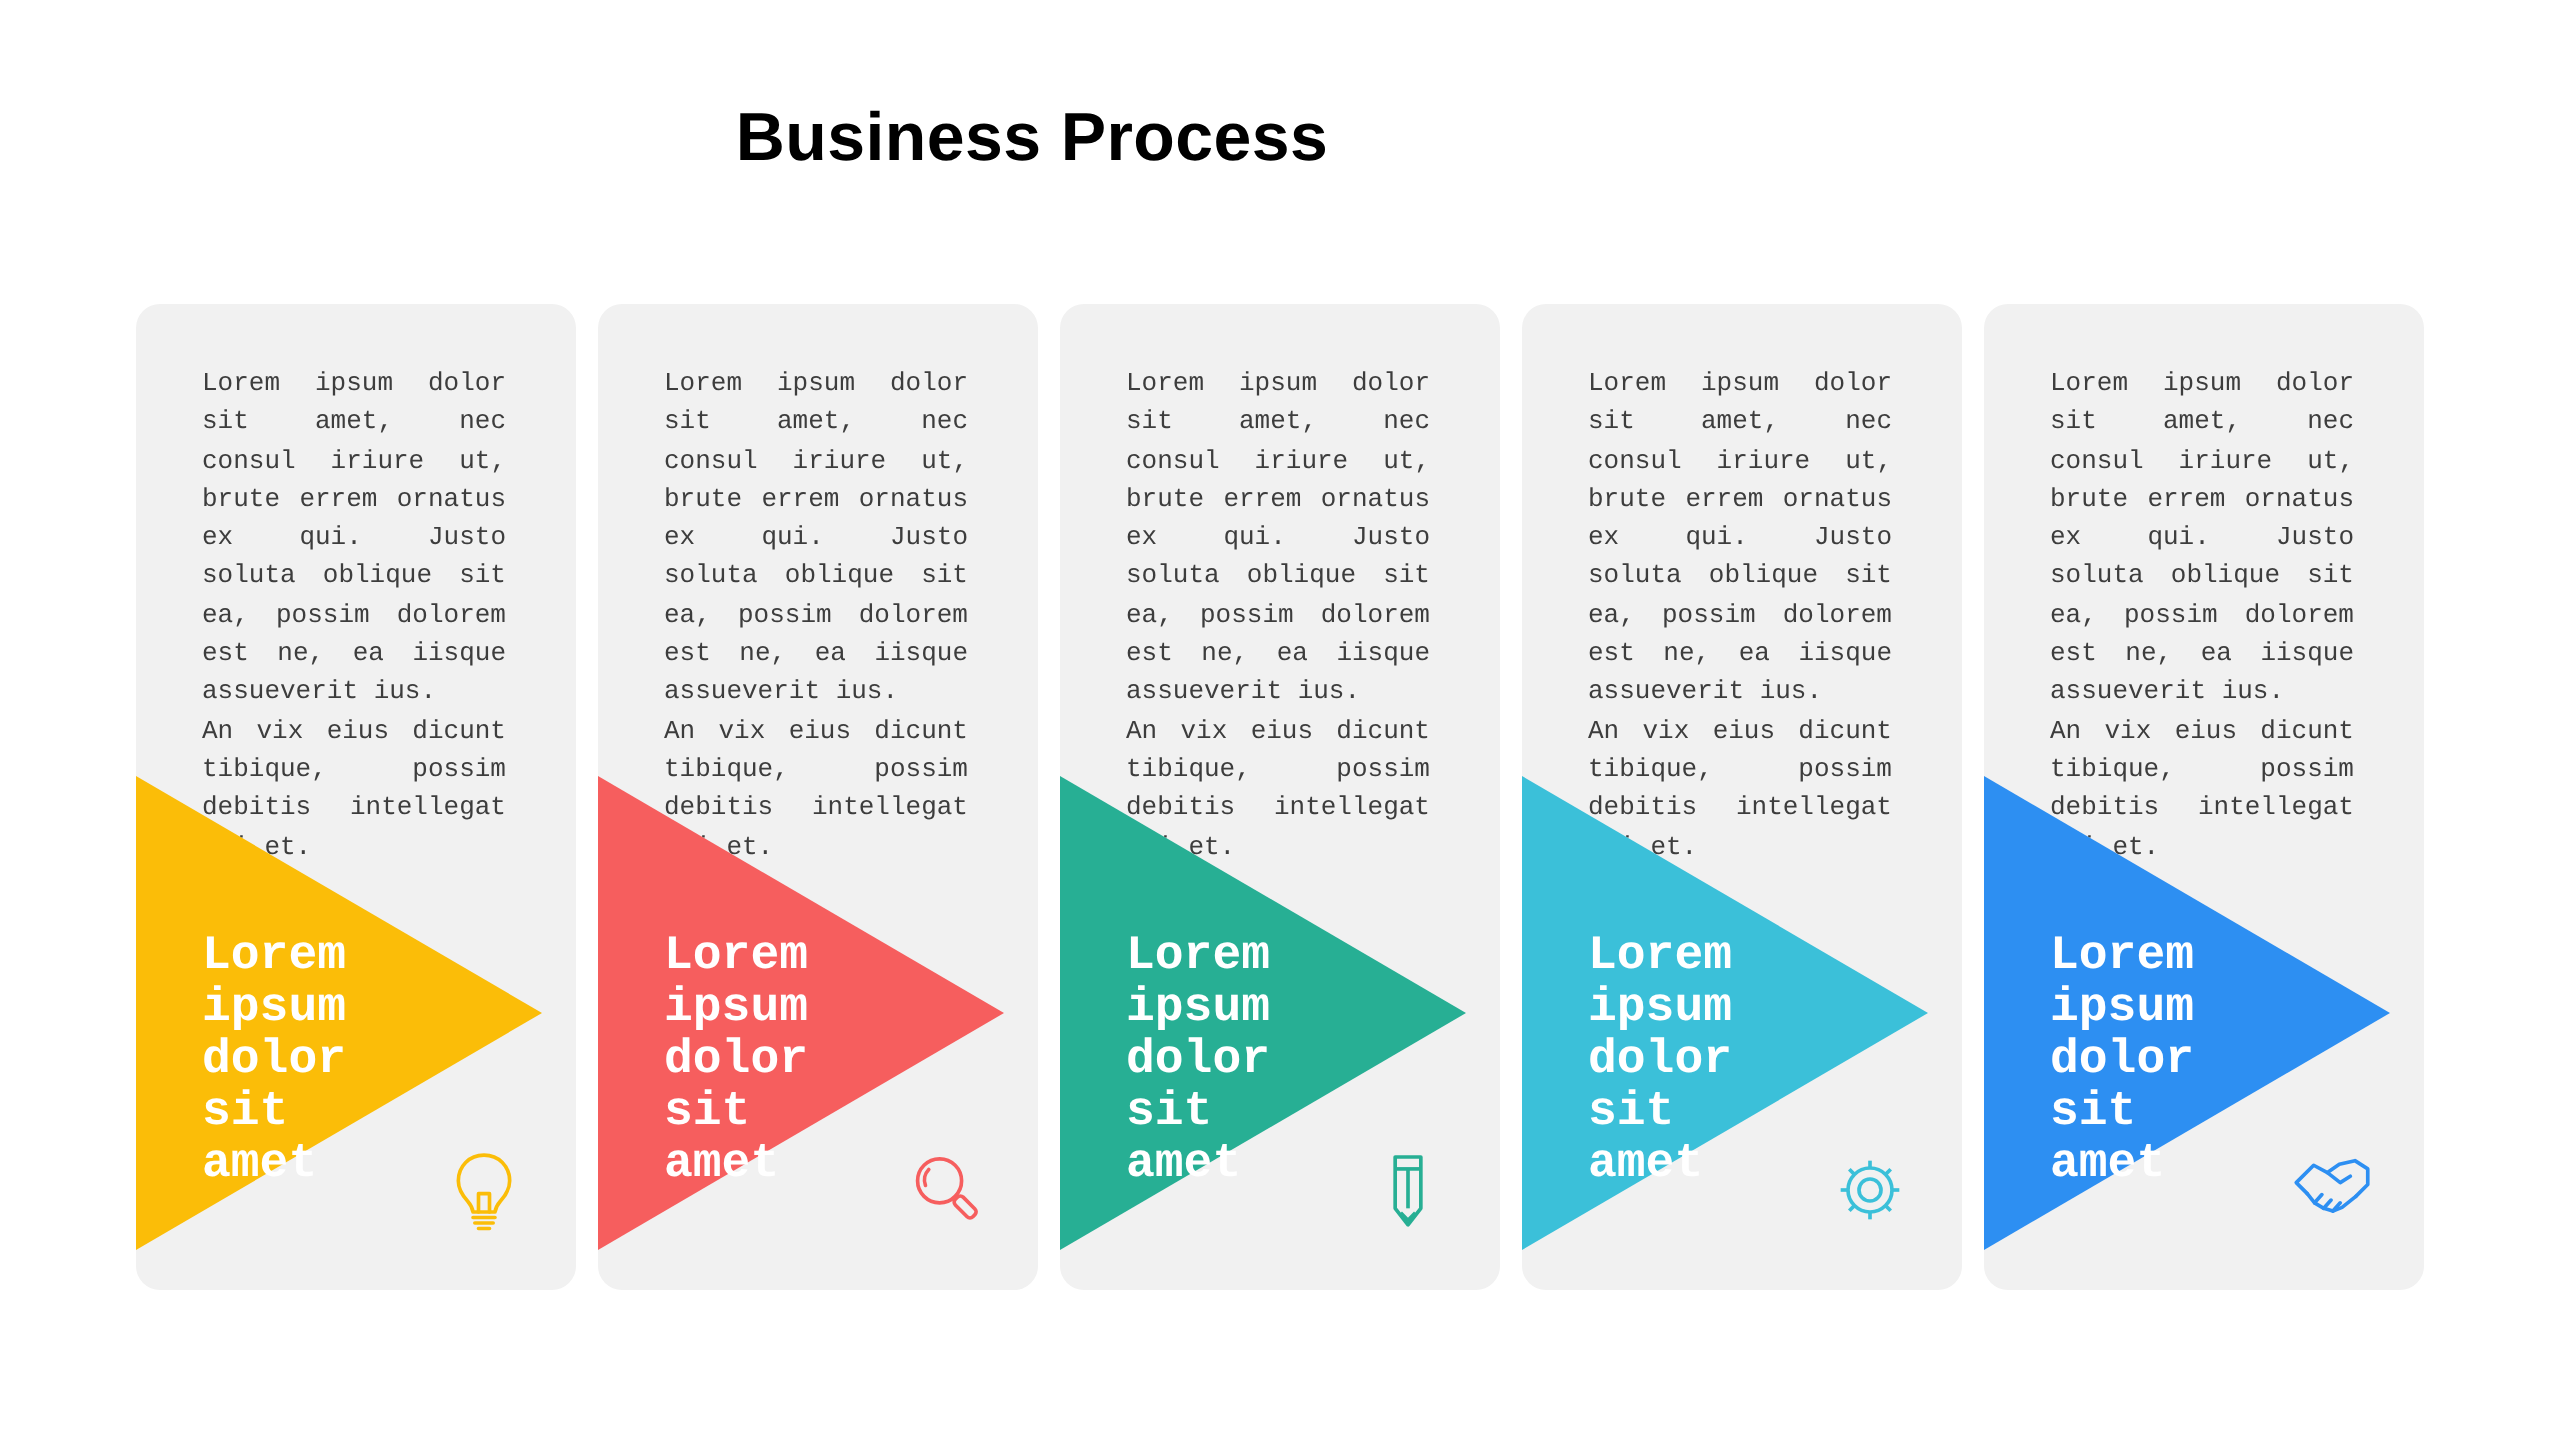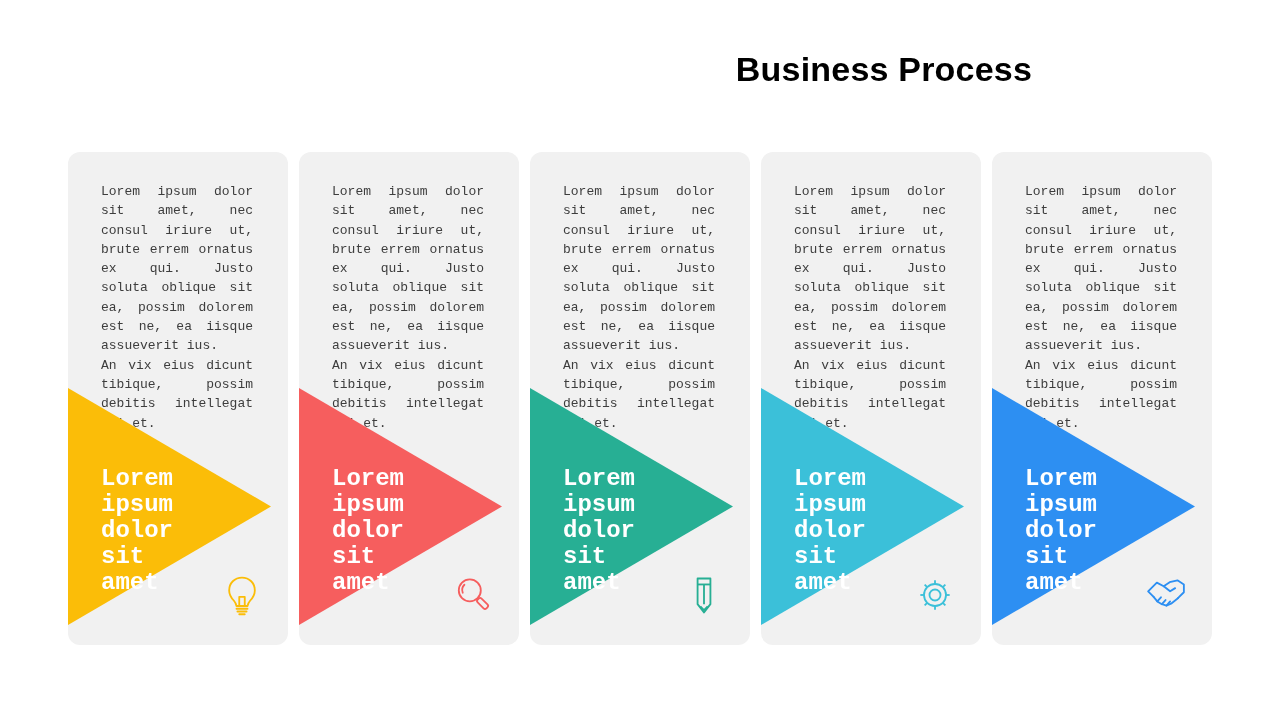--- a/index.html
+++ b/index.html
@@ -12,7 +12,7 @@
   .stage { position: absolute; inset: 0; }
   .page-title {
     position: absolute; top: 50px; left: 0; width: 1032px;
-    text-align: right; margin: 0;
+    text-align: center; margin: 0;
     font-size: 34px; font-weight: 700;
     color: var(--title-text, #000000);
     letter-spacing: 0.2px;

